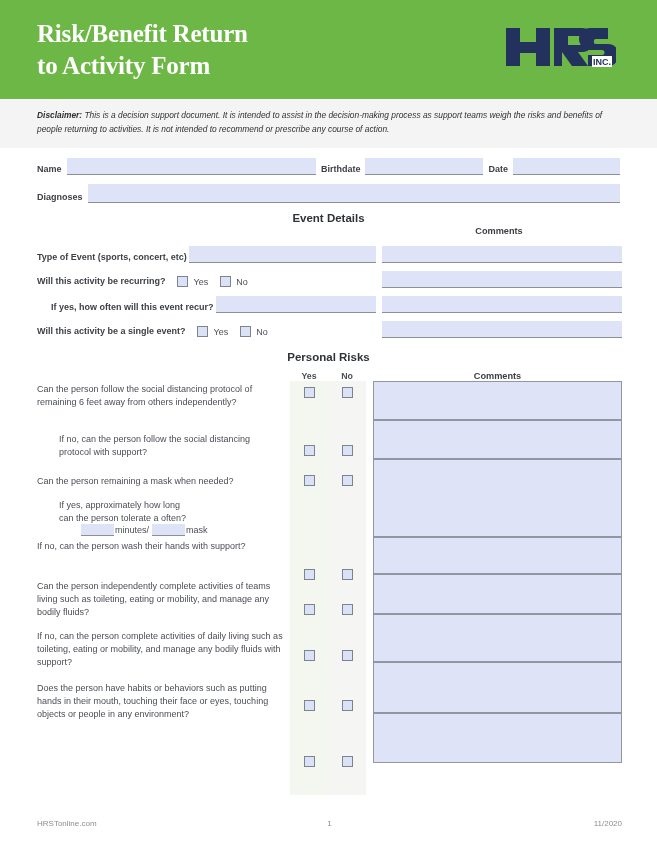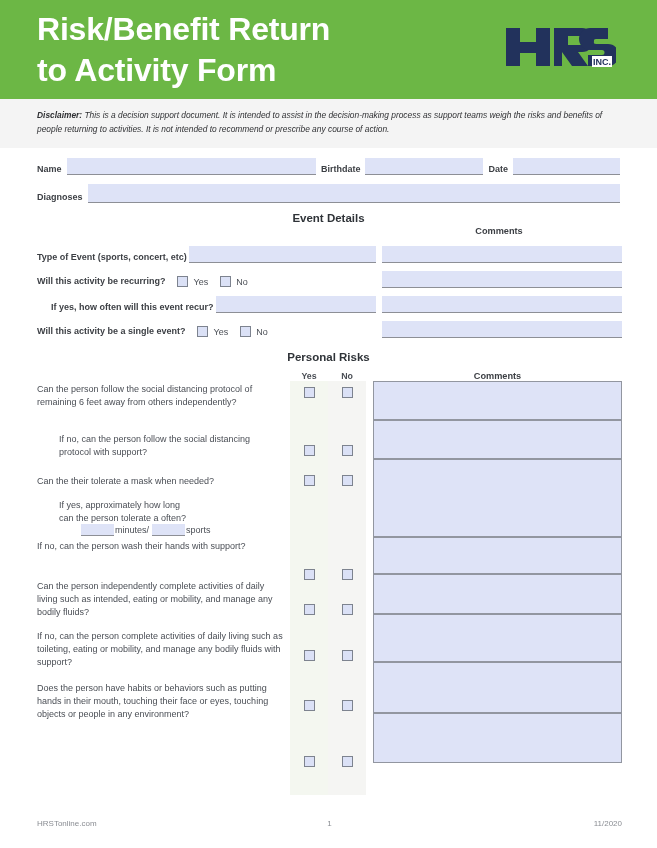--- a/index.html
+++ b/index.html
@@ -31,11 +31,12 @@
   }
   .header-title {
     color: #ffffff;
-    font-size: 32px;
+    font-size: 25px;
     font-weight: bold;
     line-height: 1.28;
     letter-spacing: -0.2px;
     white-space: pre-line;
+    font-family: Liberation Serif, serif;
   }
   .logo-wrap {
     position: relative;

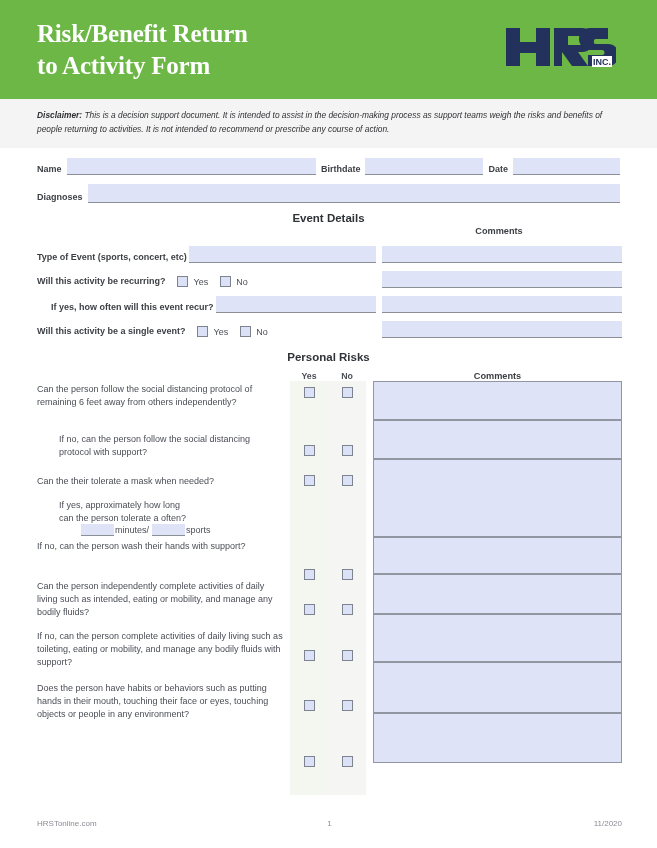--- a/index.html
+++ b/index.html
@@ -387,7 +387,7 @@
           <div class="qlabel">If no, can the person follow the social distancing protocol with support?</div>
         </div>
         <div class="qcell" style="height:22px">
-          <div class="qlabel">Can the their tolerate a mask when needed?</div>
+          <div class="qlabel">Can the person remaining a mask when needed?</div>
         </div>
         <div class="qcell indent" style="height:26px;padding-top:4px">
           <div class="qlabel" style="white-space:pre-line">If yes, approximately how long

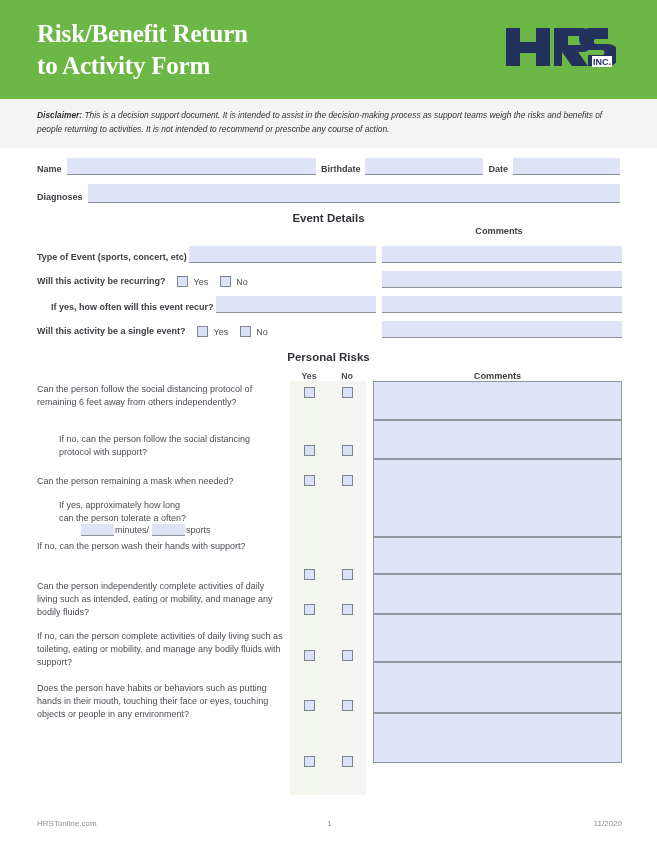--- a/index.html
+++ b/index.html
@@ -397,7 +397,7 @@
           <span class="mh-blank"></span>
           <span class="unit">minutes/</span>
           <span class="mh-blank"></span>
-          <span class="unit">sports</span>
+          <span class="unit">mask</span>
         </div>
         <div class="qcell" style="height:41px;padding-top:4px">
           <div class="qlabel">If no, can the person wash their hands with support?</div>

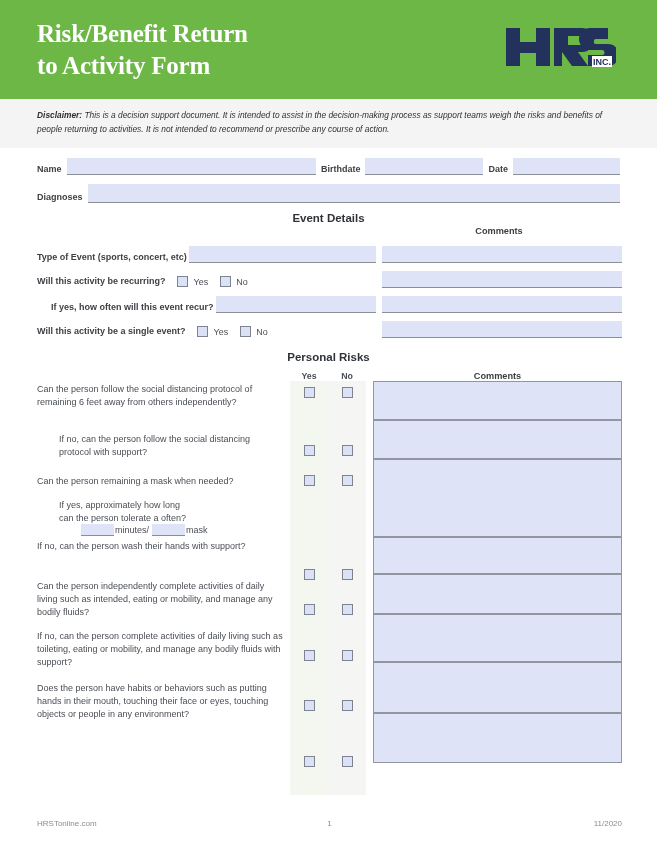--- a/index.html
+++ b/index.html
@@ -403,7 +403,7 @@
           <div class="qlabel">If no, can the person wash their hands with support?</div>
         </div>
         <div class="qcell" style="height:50px;padding-top:3px">
-          <div class="qlabel">Can the person independently complete activities of daily living such as intended, eating or mobility, and manage any bodily fluids?</div>
+          <div class="qlabel">Can the person independently complete activities of teams living such as toileting, eating or mobility, and manage any bodily fluids?</div>
         </div>
         <div class="qcell" style="height:51px;padding-top:3px">
           <div class="qlabel">If no, can the person complete activities of daily living such as toileting, eating or mobility, and manage any bodily fluids with support?</div>

